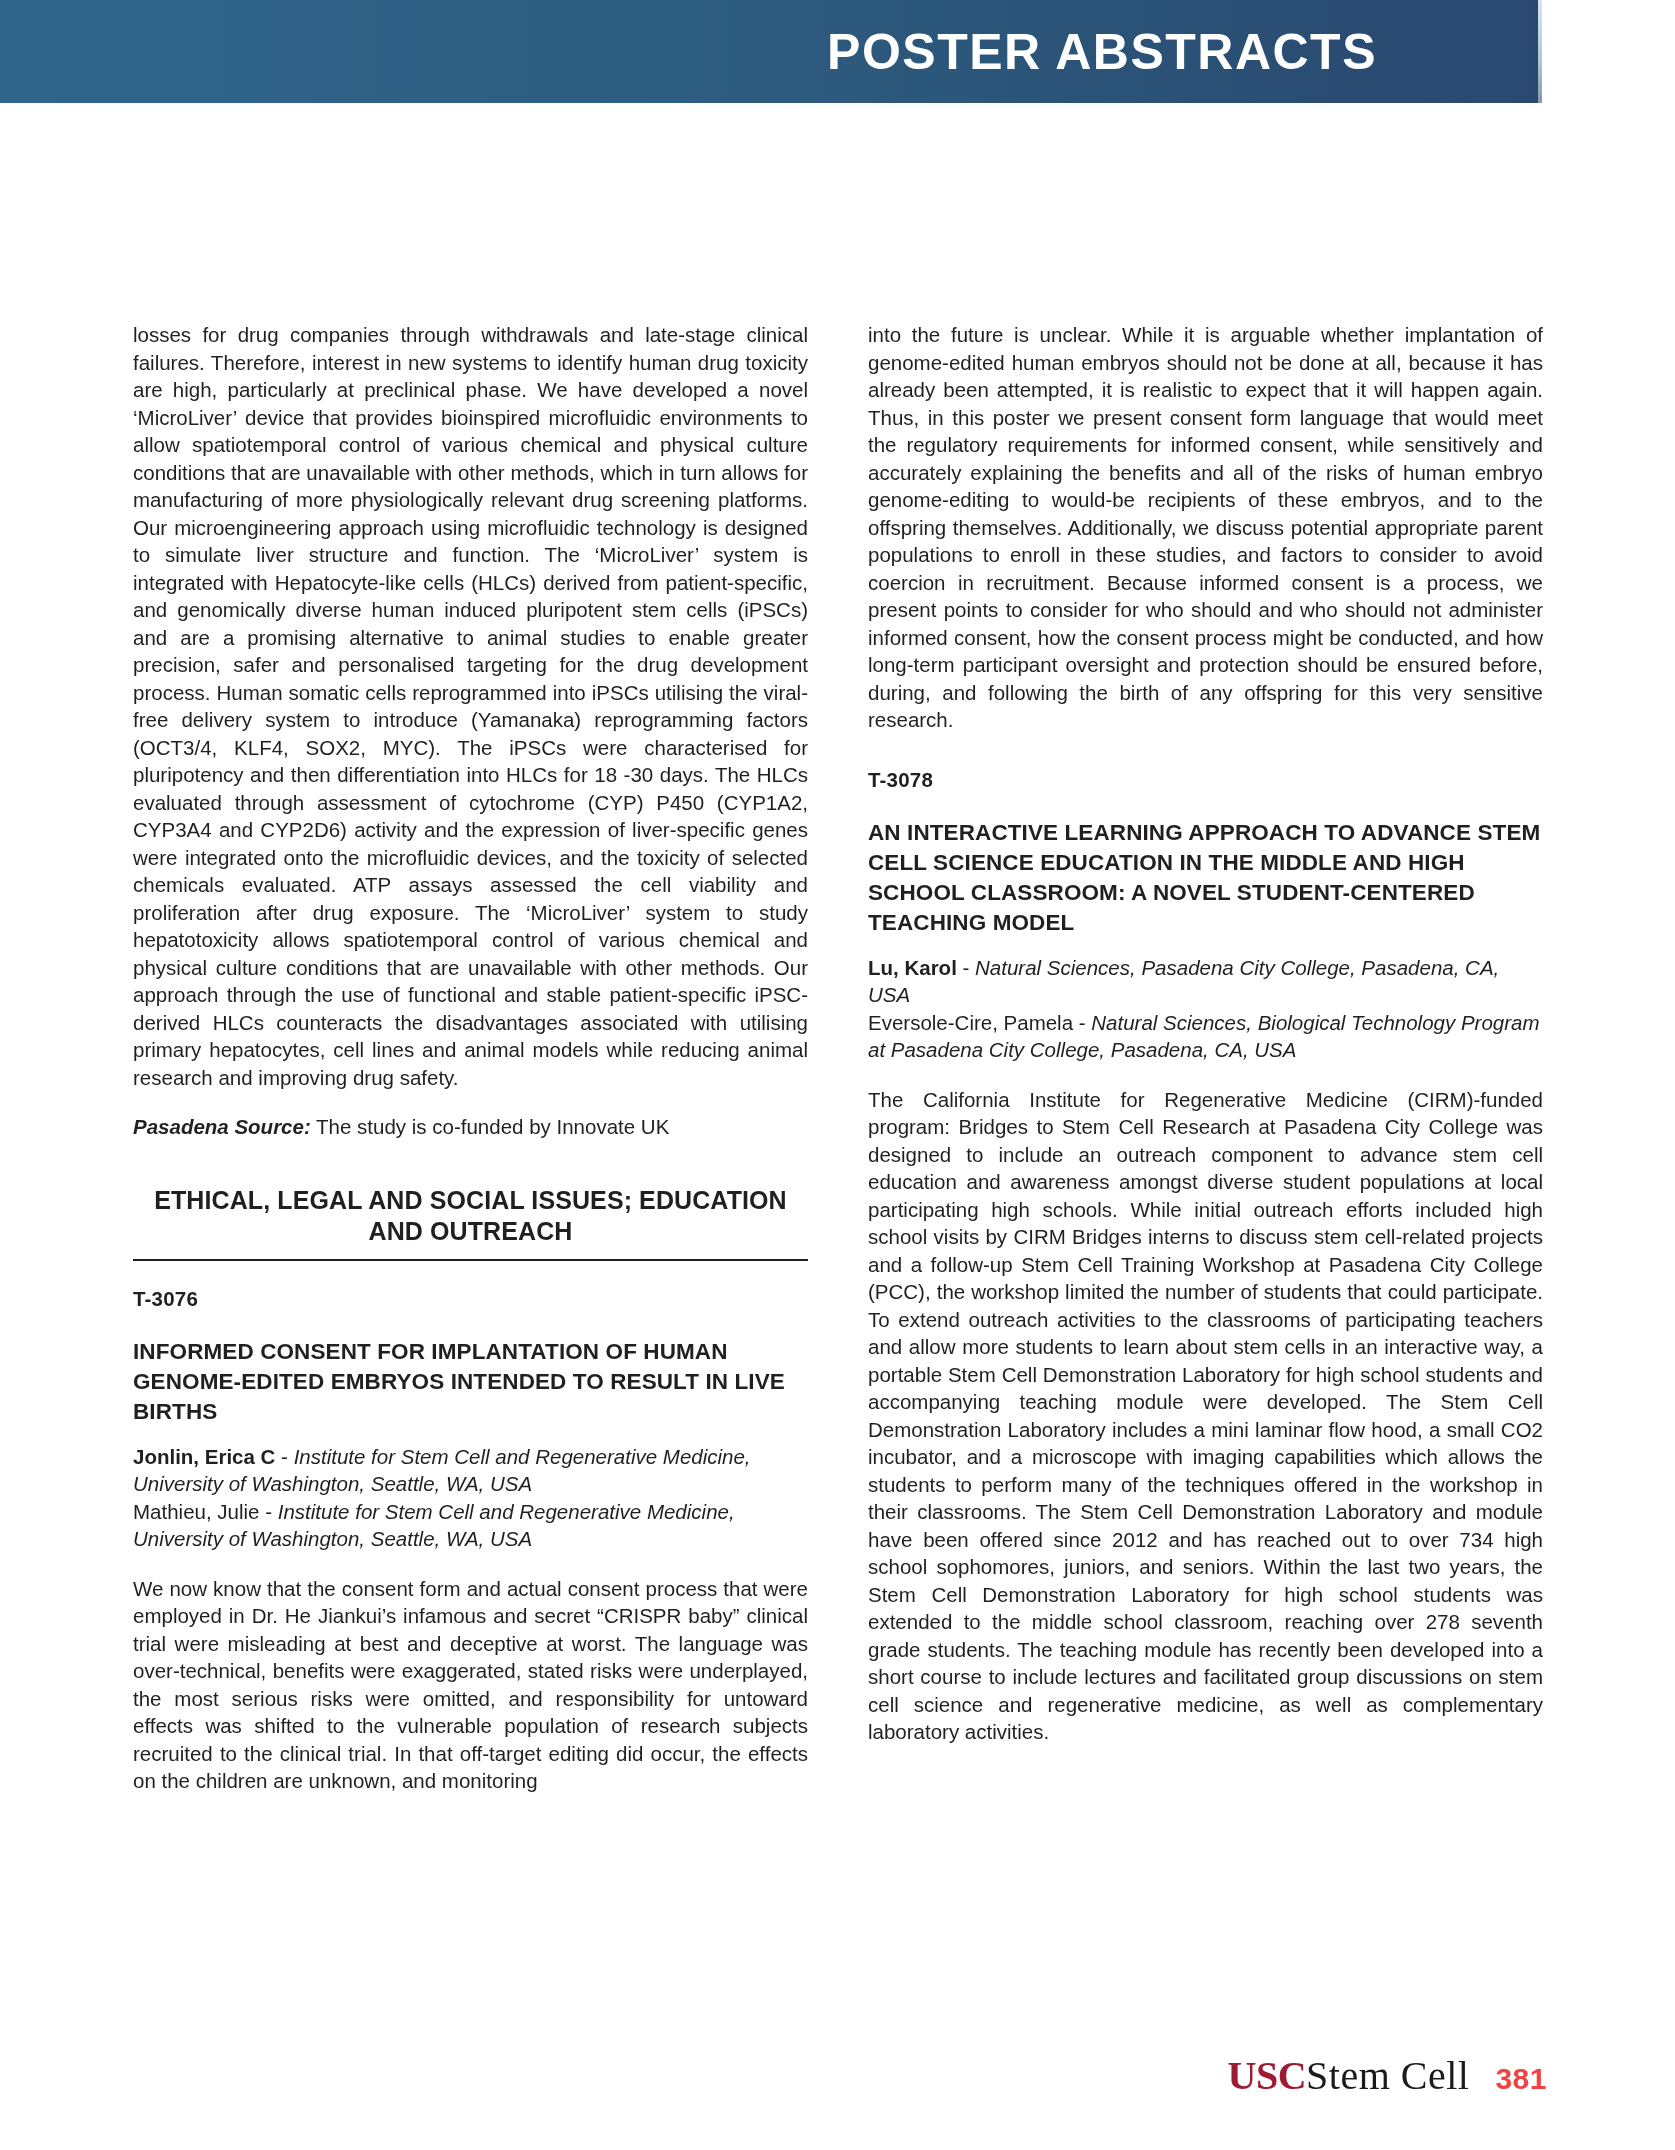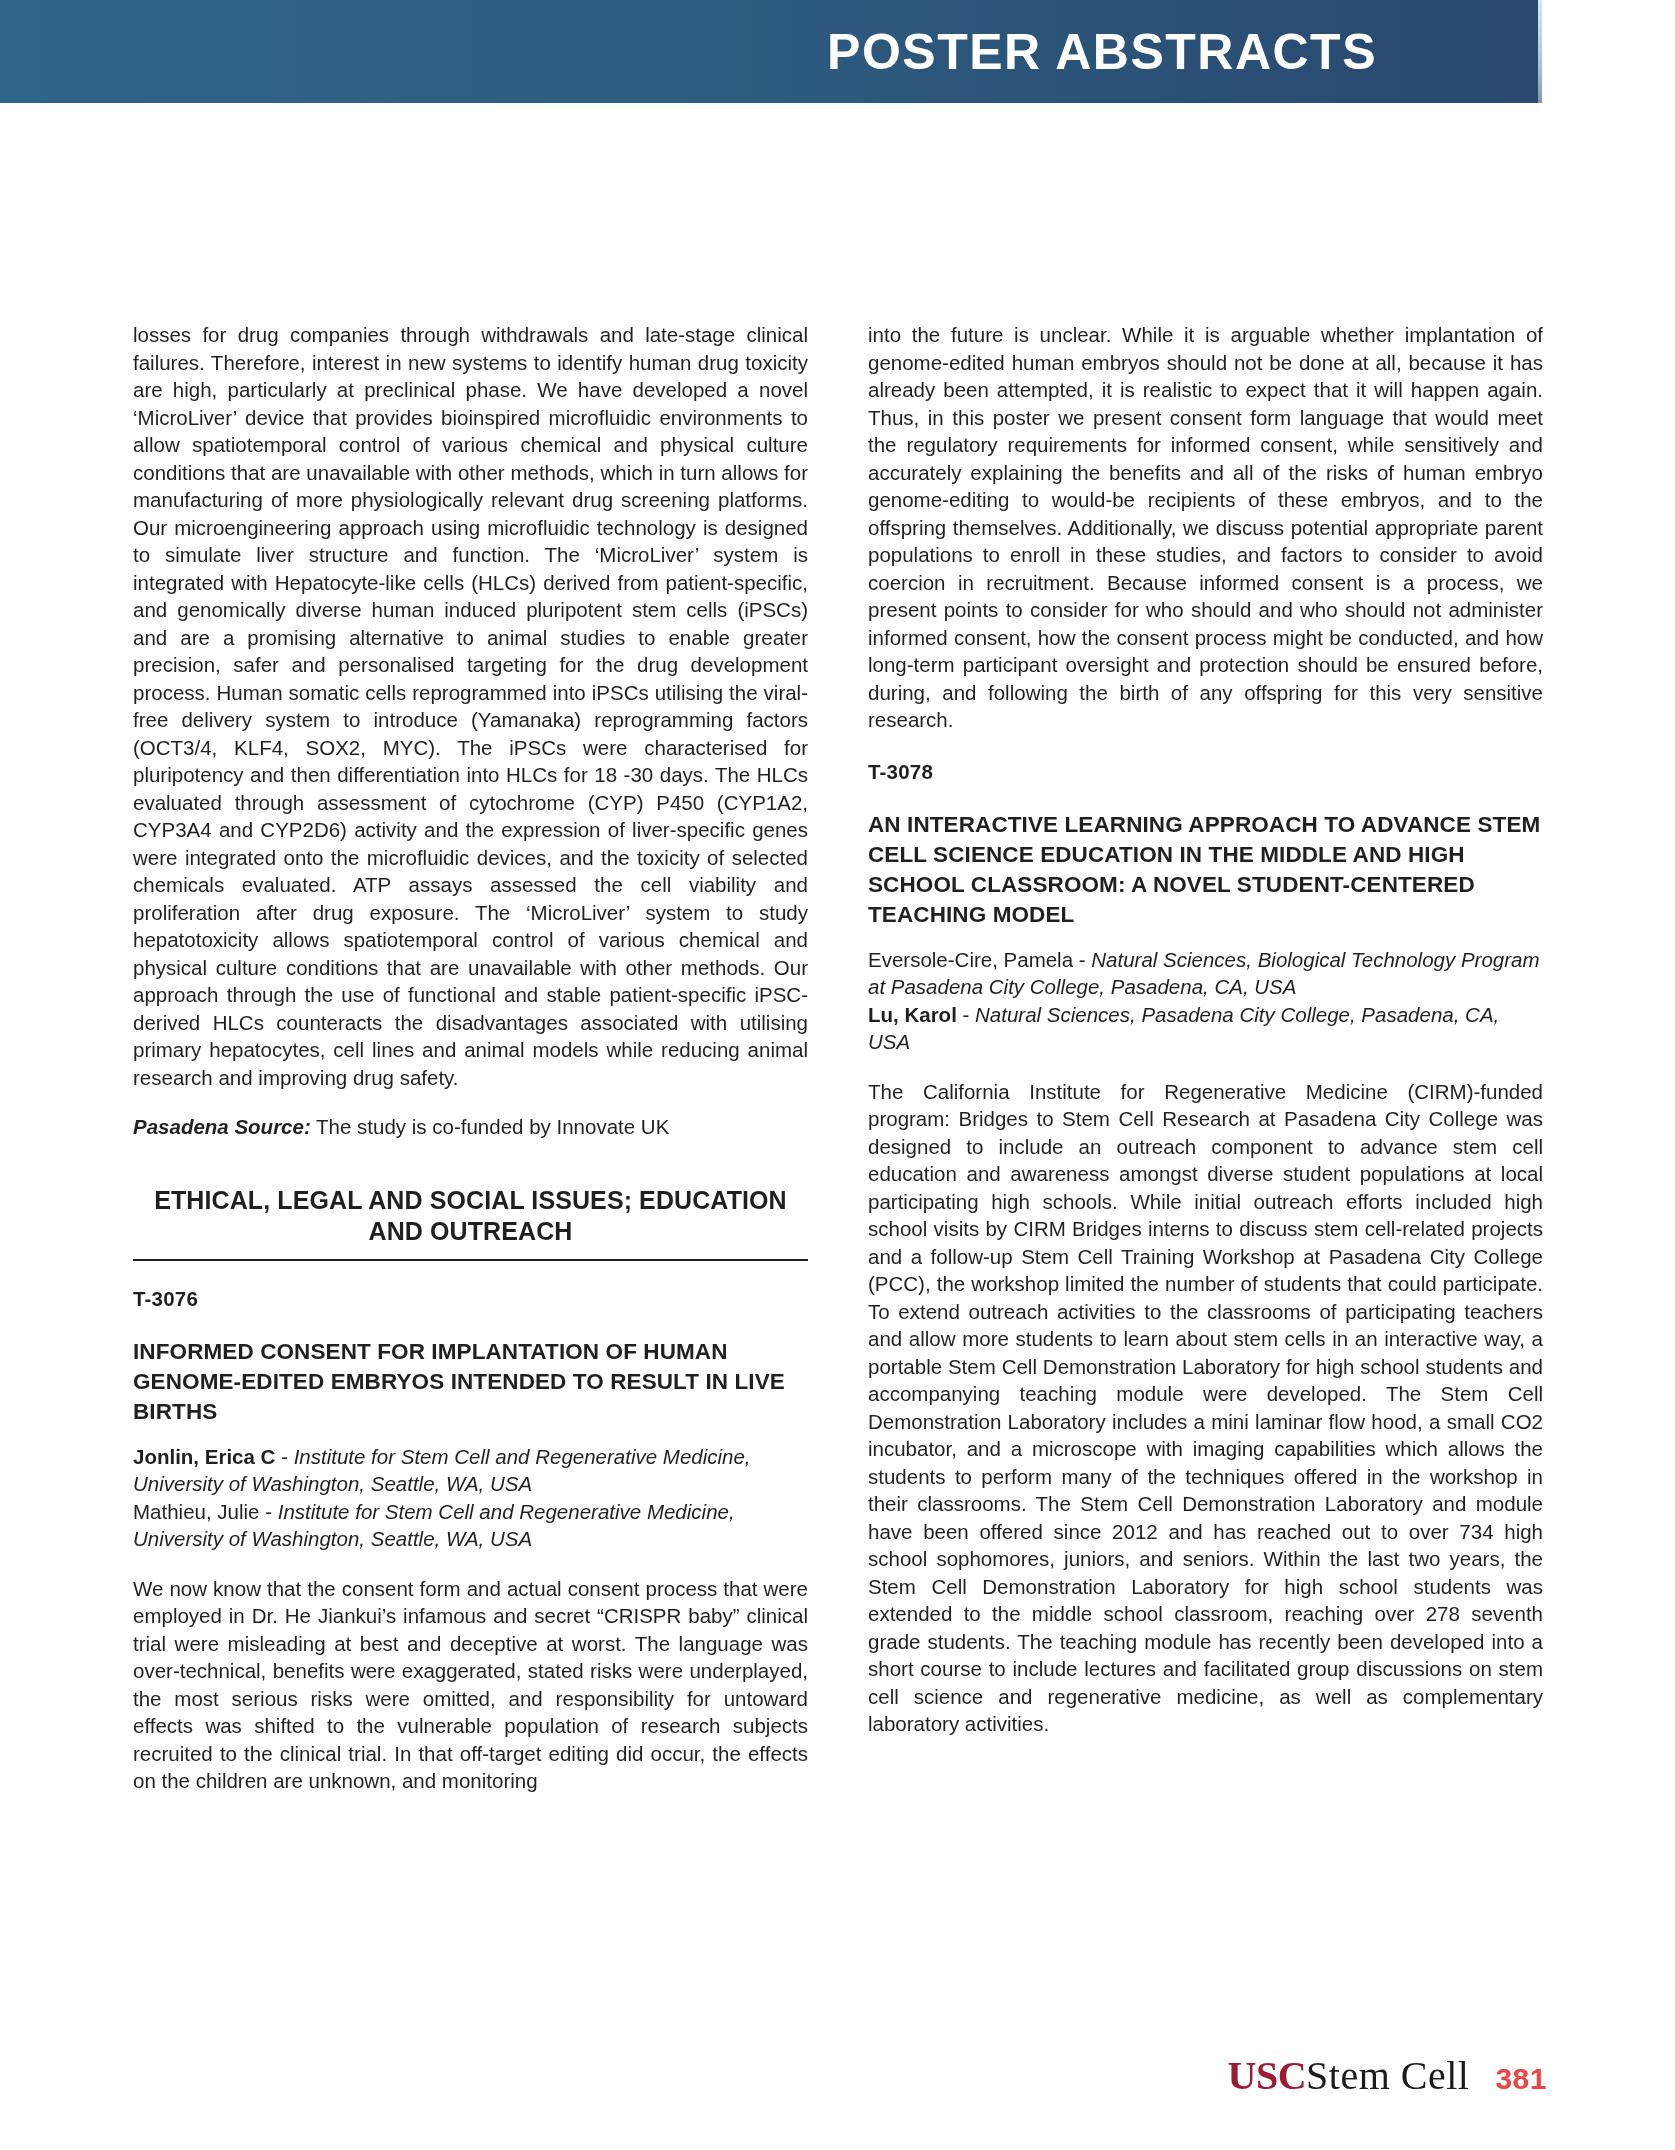--- a/index.html
+++ b/index.html
@@ -111,7 +111,7 @@
     font-weight: bold;
     letter-spacing: 0.2px;
   }
-  .abs-id.spaced-top { margin-top: 26px; }
+  .abs-id.spaced-top { margin-top: 34px; }
 
   .abs-title {
     margin: 0 0 16px 0;

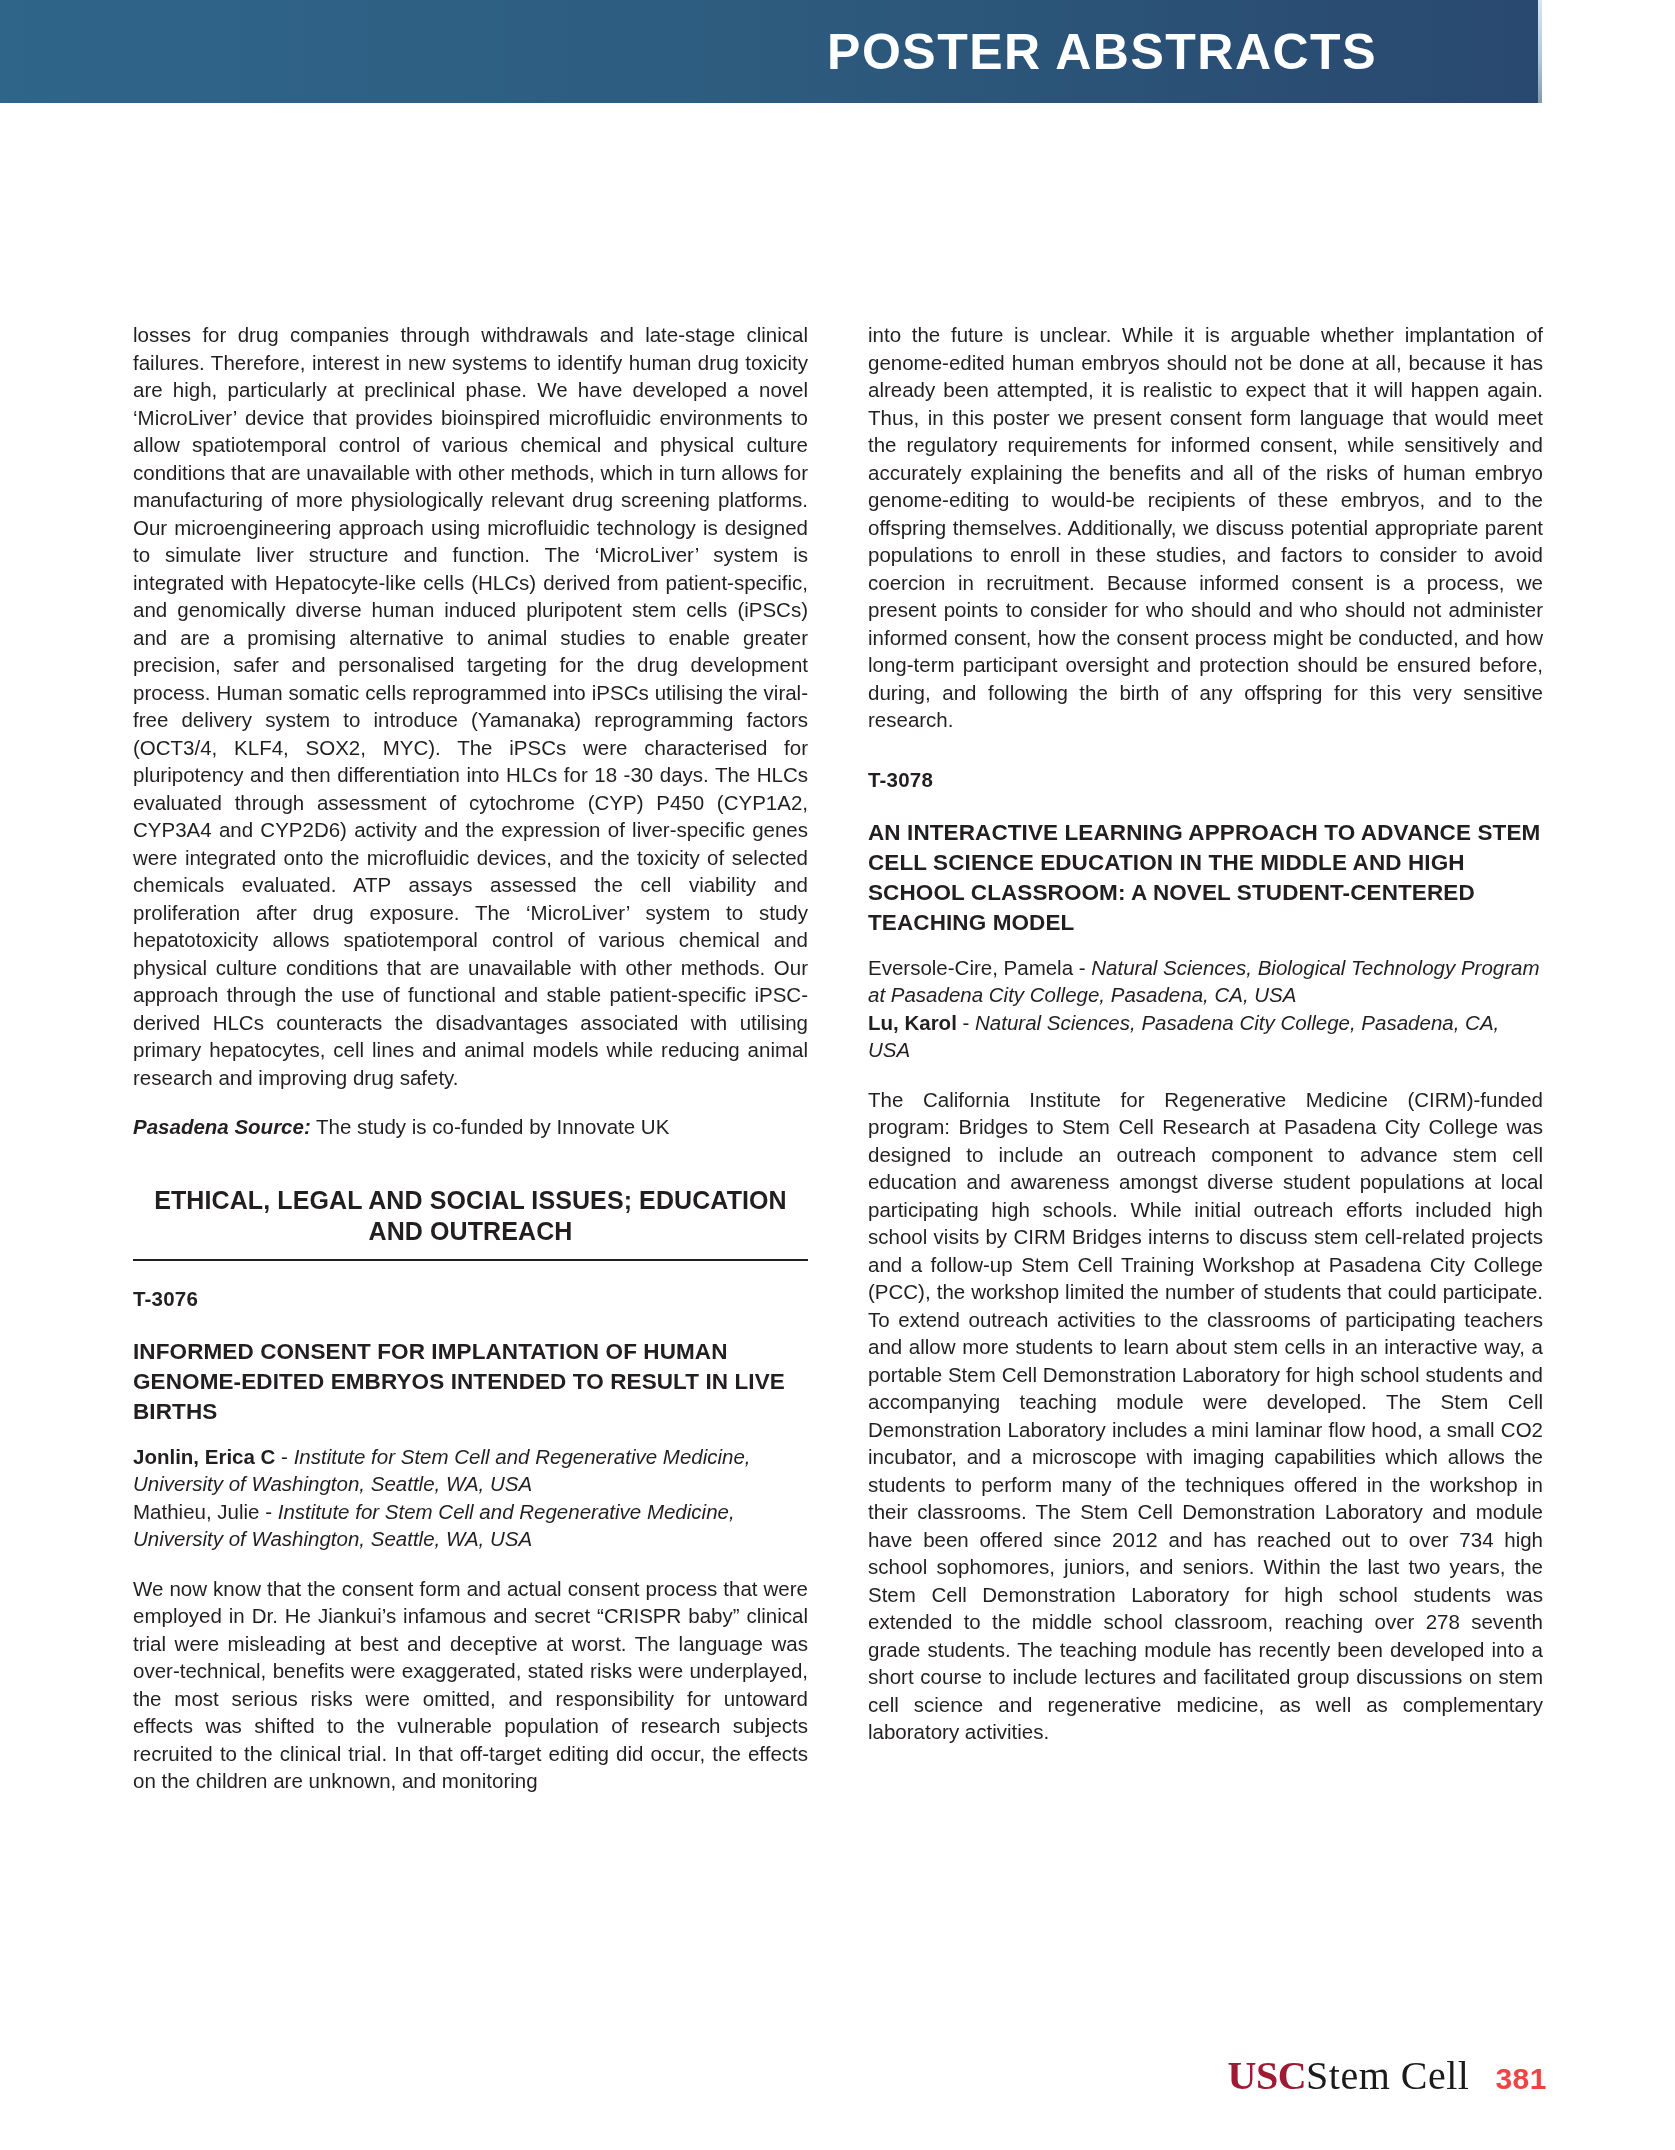--- a/index.html
+++ b/index.html
@@ -250,10 +250,10 @@
 
       <div class="authors">
         <span class="aline">
+          <span class="name">Lu, Karol</span><span> - </span><span class="aff">Natural Sciences, Pasadena City College, Pasadena, CA, USA</span>
+        </span>
+        <span class="aline">
           <span class="name-plain">Eversole-Cire, Pamela</span><span> - </span><span class="aff">Natural Sciences, Biological Technology Program at Pasadena City College, Pasadena, CA, USA</span>
-        </span>
-        <span class="aline">
-          <span class="name">Lu, Karol</span><span> - </span><span class="aff">Natural Sciences, Pasadena City College, Pasadena, CA, USA</span>
         </span>
       </div>
 

